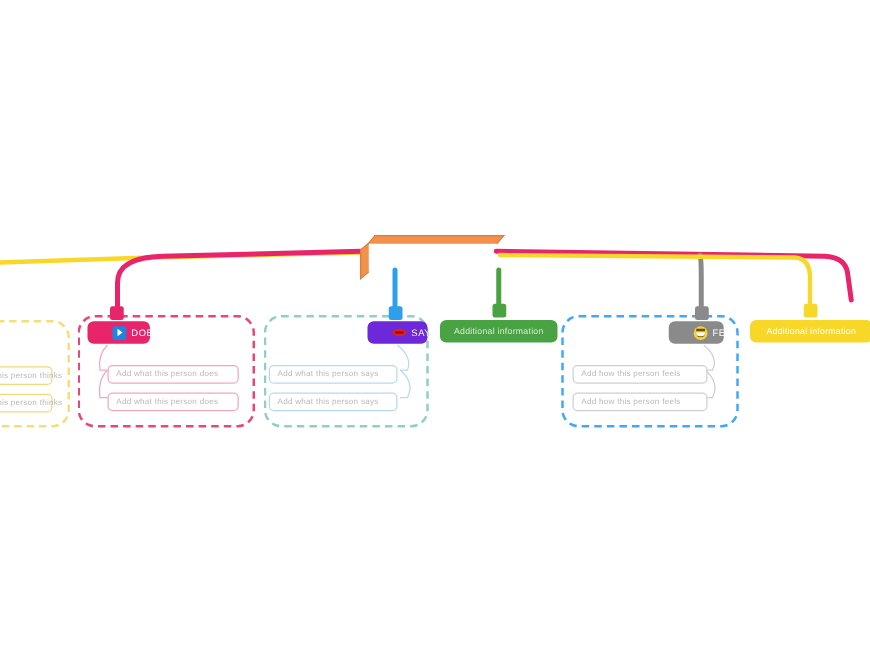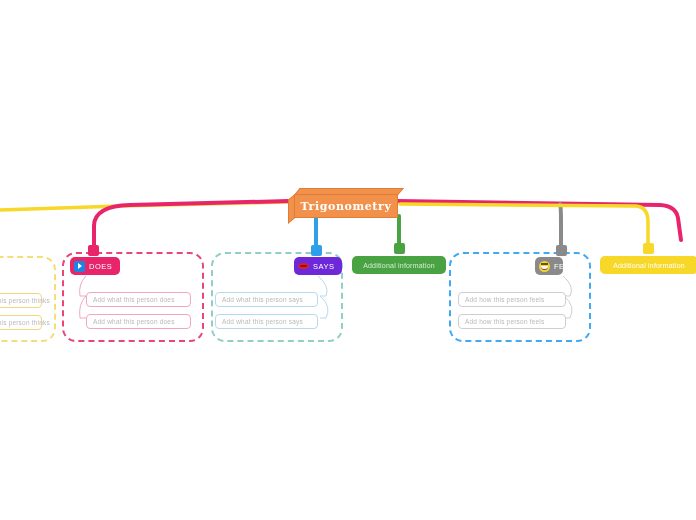--- a/index.html
+++ b/index.html
@@ -270,9 +270,6 @@
   <div class="root-box">
     <div class="root-top"></div>
     <div class="root-side"></div>
-    <div class="root-face">
-      <span class="root-label">Trigonometry</span>
-    </div>
   </div>
 
   <div class="group g-thinks" style="left:-56px; top:256px; width:112px; height:86px;"></div>

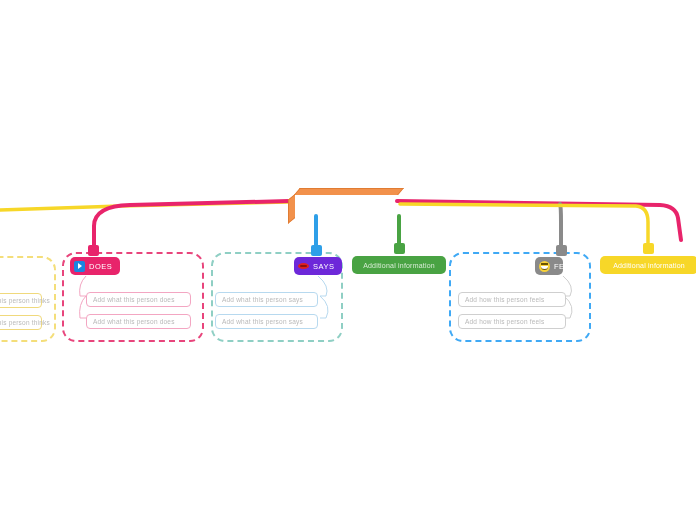--- a/index.html
+++ b/index.html
@@ -105,7 +105,7 @@
     display: flex;
     align-items: center;
     gap: 4px;
-    padding: 0 8px 0 4px;
+    padding: 0 8px 0 20px;
     box-sizing: border-box;
     z-index: 30;
     white-space: nowrap;

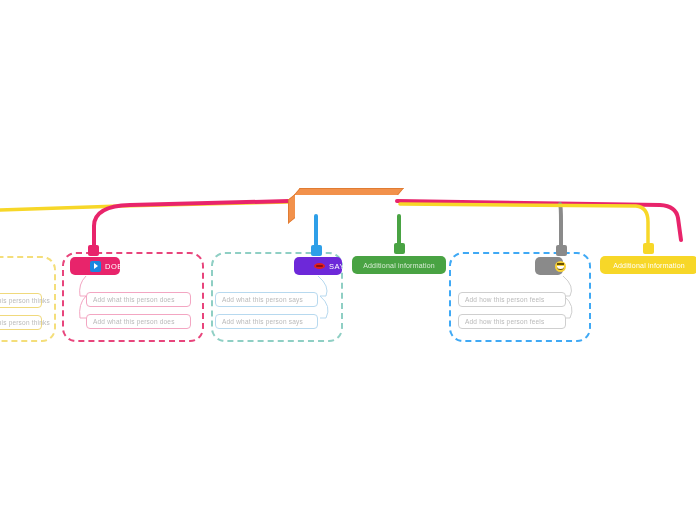--- a/index.html
+++ b/index.html
@@ -325,7 +325,7 @@
 
   <div class="stub s-feels" style="left:556px; top:245px;"></div>
 
-  <div class="badge b-feels" style="left:535px; top:257px; width:28px;">
+  <div class="badge b-feels" style="left:535px; top:257px; width:44px;">
     <span class="bicon smiley">
       <span class="face"></span>
     </span>

